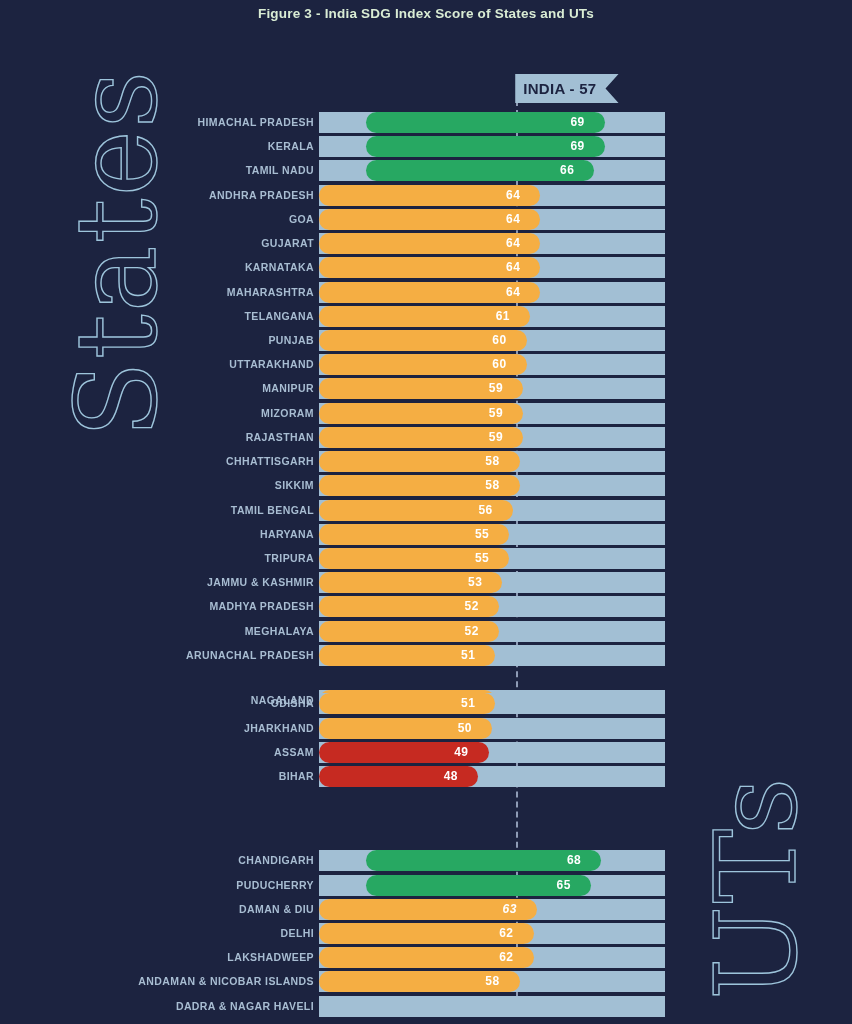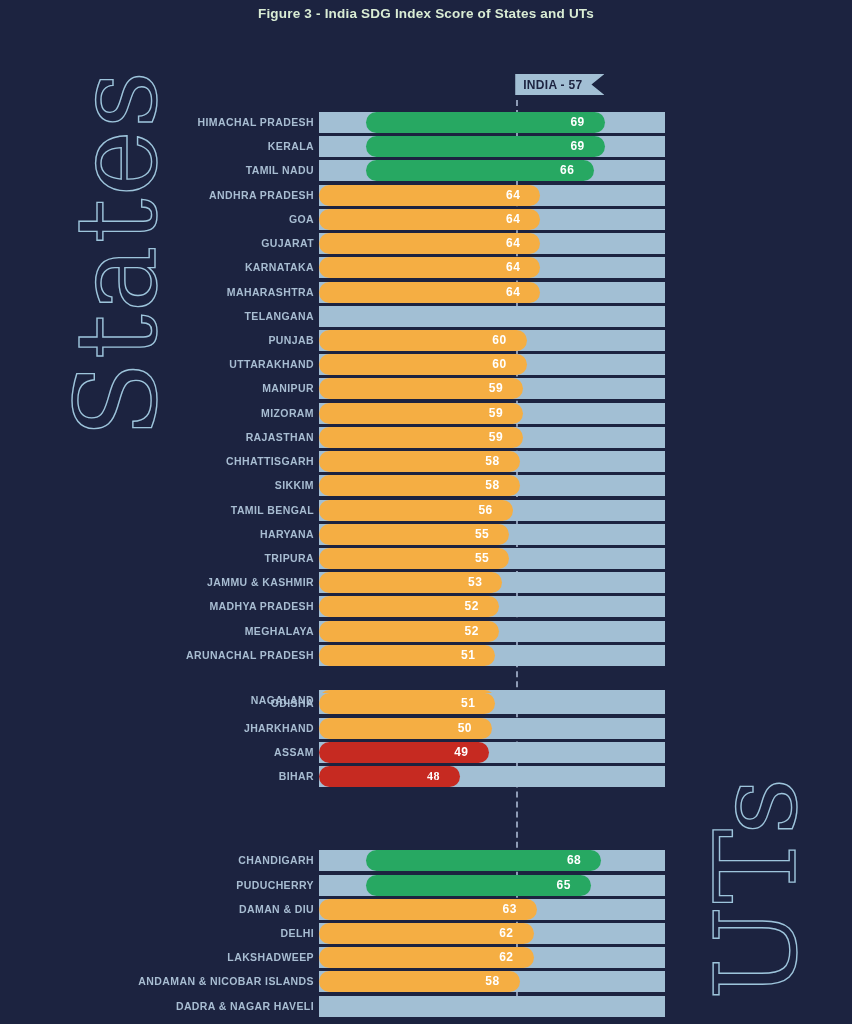--- a/index.html
+++ b/index.html
@@ -67,12 +67,12 @@
   #india-marker {
     position: absolute;
     top: 74px;
-    height: 21px;
+    height: 29px;
     display: flex;
     align-items: center;
     background: #a2bfd4;
     color: #1c2340;
-    font-size: 12px;
+    font-size: 15px;
     font-weight: bold;
     padding: 0 22px 0 8px;
     letter-spacing: 0.3px;

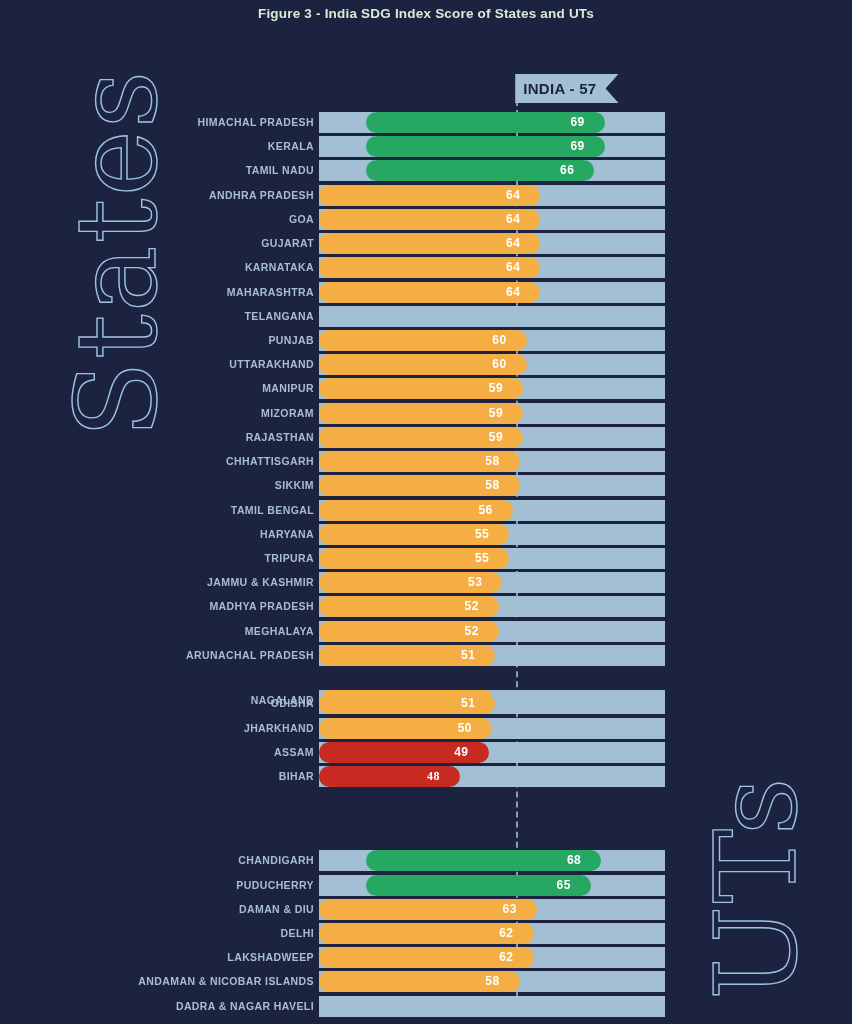--- a/index.html
+++ b/index.html
@@ -209,6 +209,9 @@
     <div class="row" style="top: 305.76px;">
       <div class="row-label">TELANGANA</div>
       <div class="track"></div>
+      <div class="bar orange" style="width: 211.06px;">
+        <span class="bar-value">61</span>
+      </div>
     </div>
     <div class="row" style="top: 329.98px;">
       <div class="row-label">PUNJAB</div>

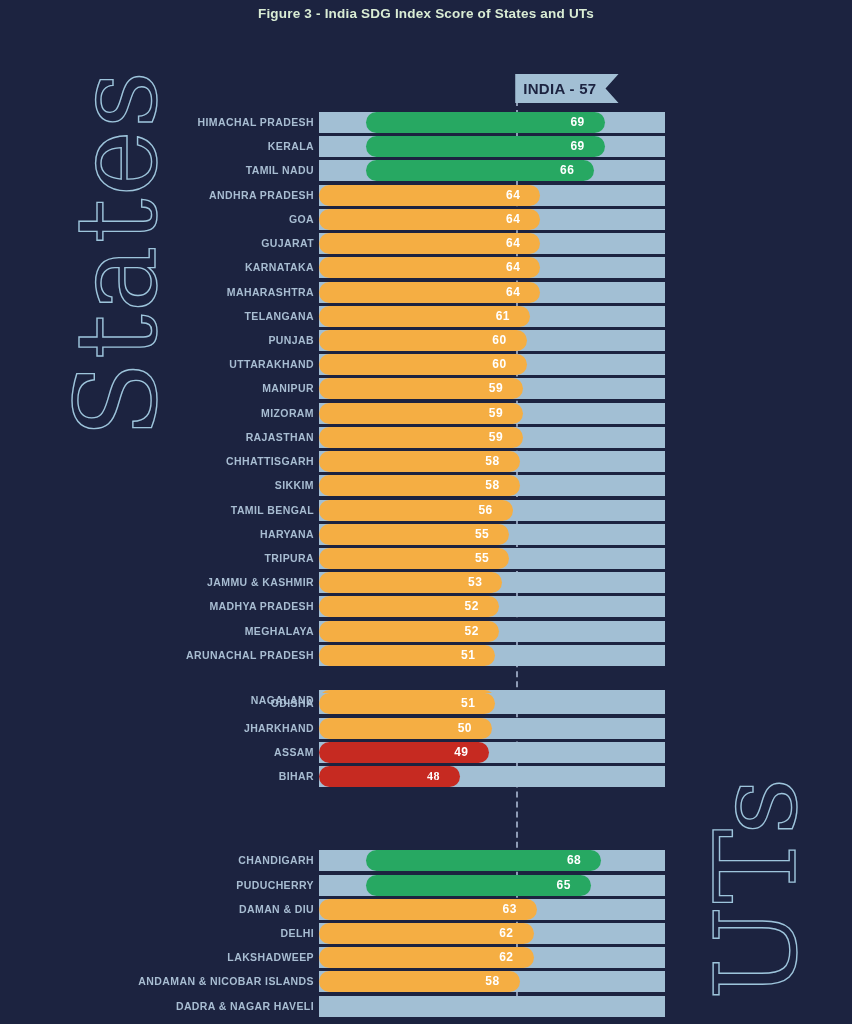--- a/index.html
+++ b/index.html
@@ -342,7 +342,7 @@
     <div class="row" style="top: 765.94px;">
       <div class="row-label">BIHAR</div>
       <div class="track"></div>
-      <div class="bar red" style="width: 141px; font-family: Liberation Serif, serif;">
+      <div class="bar red" style="width: 159px;">
         <span class="bar-value">48</span>
       </div>
     </div>

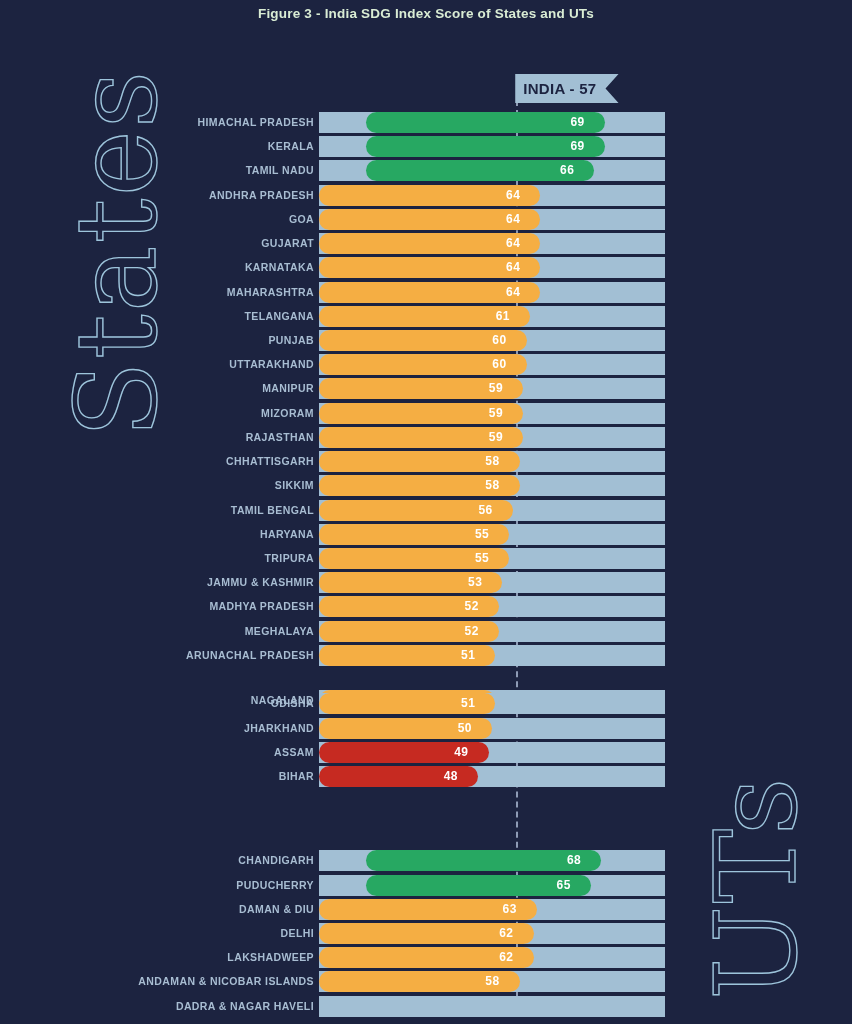--- a/index.html
+++ b/index.html
@@ -363,7 +363,7 @@
     <div class="row" style="top: 898.82px;">
       <div class="row-label">DAMAN &amp; DIU</div>
       <div class="track"></div>
-      <div class="bar orange" style="width: 217.98px;">
+      <div class="bar orange" style="width: 217.98px; font-style: italic;">
         <span class="bar-value">63</span>
       </div>
     </div>

